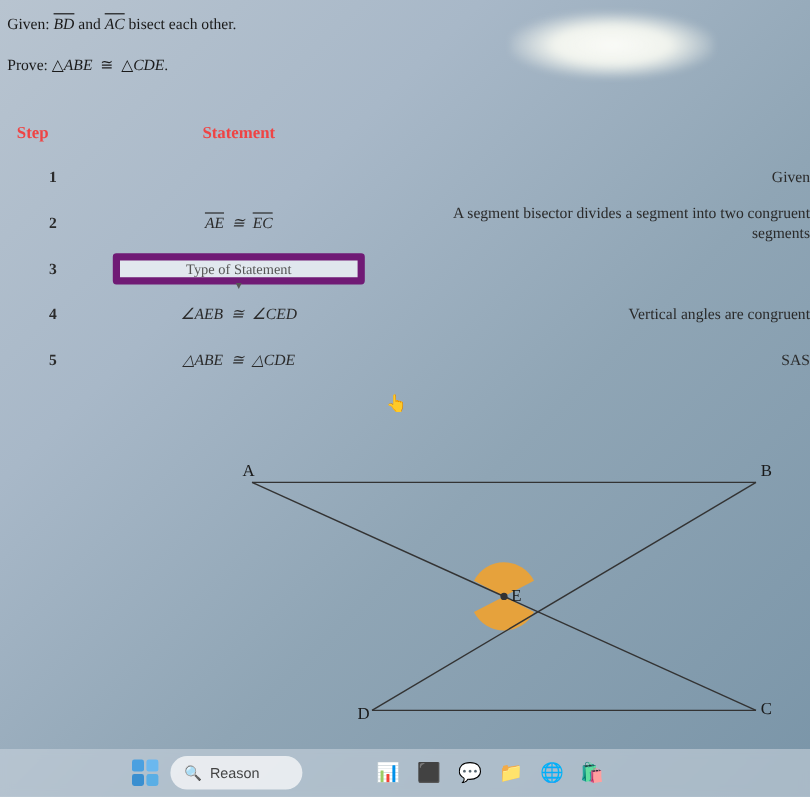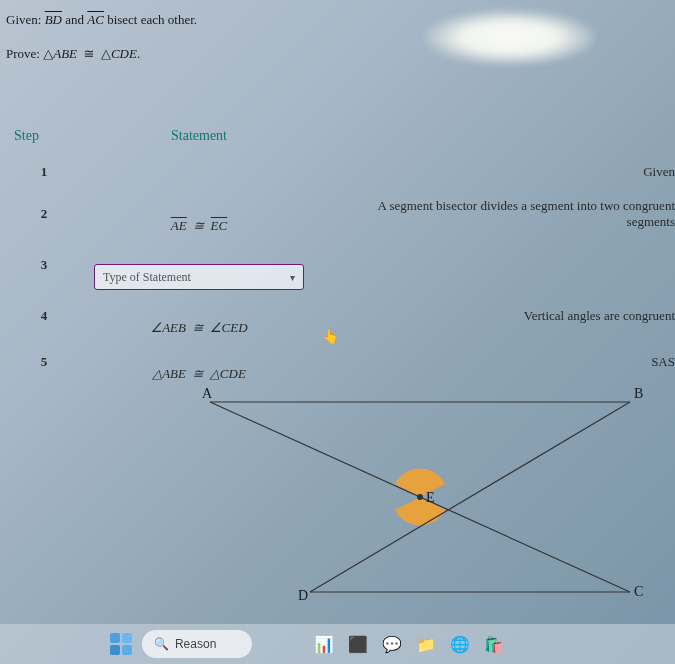--- a/index.html
+++ b/index.html
@@ -44,11 +44,10 @@
     }
     .headers {
       display: flex;
-      font-weight: normal;
+      font-weight: bold;
       font-size: 14px;
-      color: #0f766e;
+      color: #ef4444;
       margin-bottom: 12px;
-      align-items: flex-end;
     }
     .col-step { width: 60px; }
     .col-stmt { width: 250px; text-align: center; margin-top: 24px; }

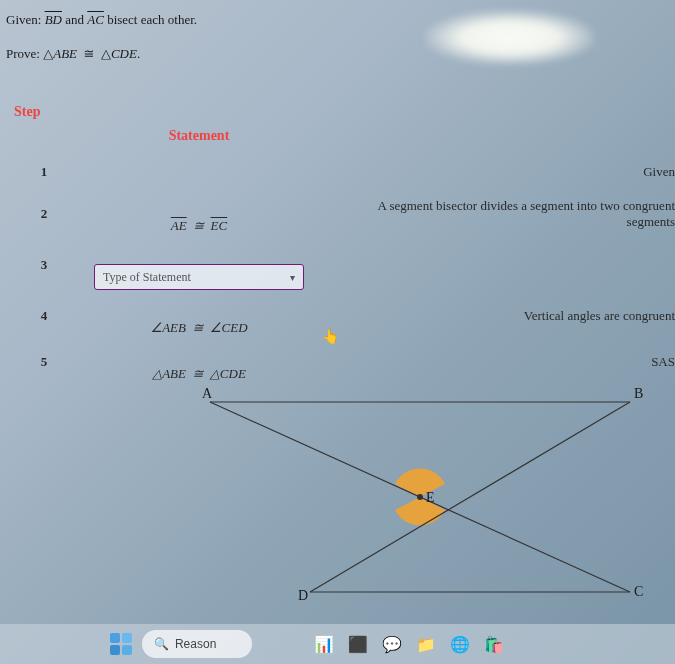--- a/index.html
+++ b/index.html
@@ -50,7 +50,7 @@
       margin-bottom: 12px;
     }
     .col-step { width: 60px; }
-    .col-stmt { width: 250px; text-align: center; margin-top: 24px; }
+    .col-stmt { width: 250px; text-align: center; }
     .col-reason { flex: 1; padding-left: 10px; }
 
     .proof-row {

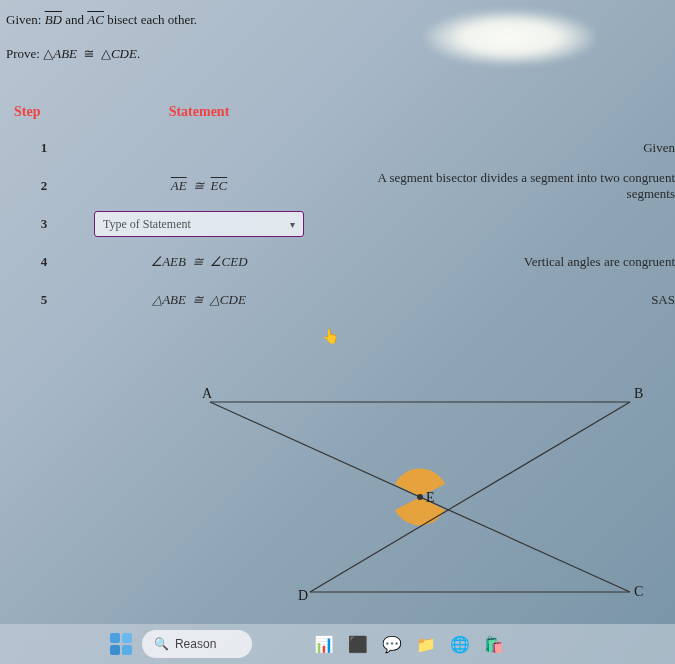--- a/index.html
+++ b/index.html
@@ -72,13 +72,14 @@
       width: 210px;
       height: 26px;
       background: rgba(235,240,245,0.85);
-      border: 1px solid #701a75;
+      border: 6px solid #701a75;
       border-radius: 3px;
       padding: 0 8px;
       font-size: 12px;
       color: #555;
       font-style: normal;
       cursor: pointer;
+      flex-direction: column;
     }
     .dropdown .caret {
       font-size: 10px;

